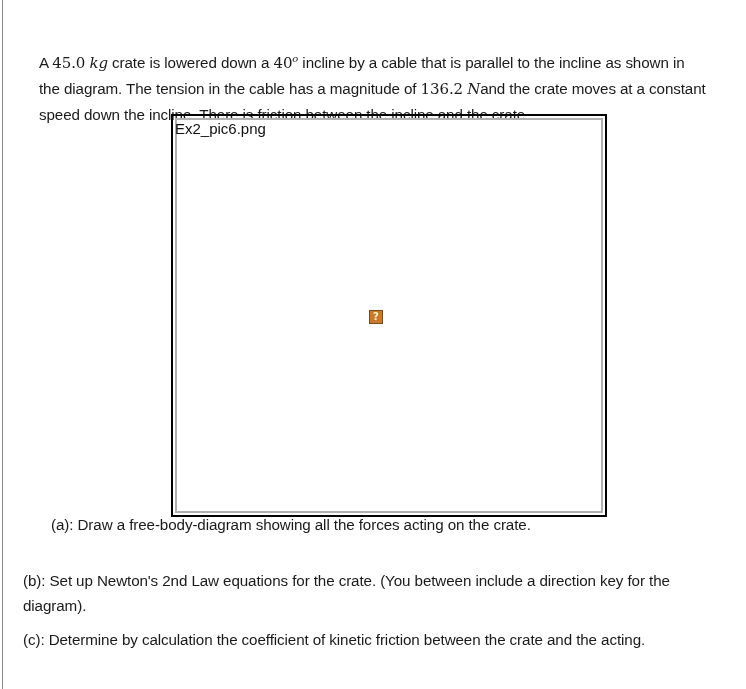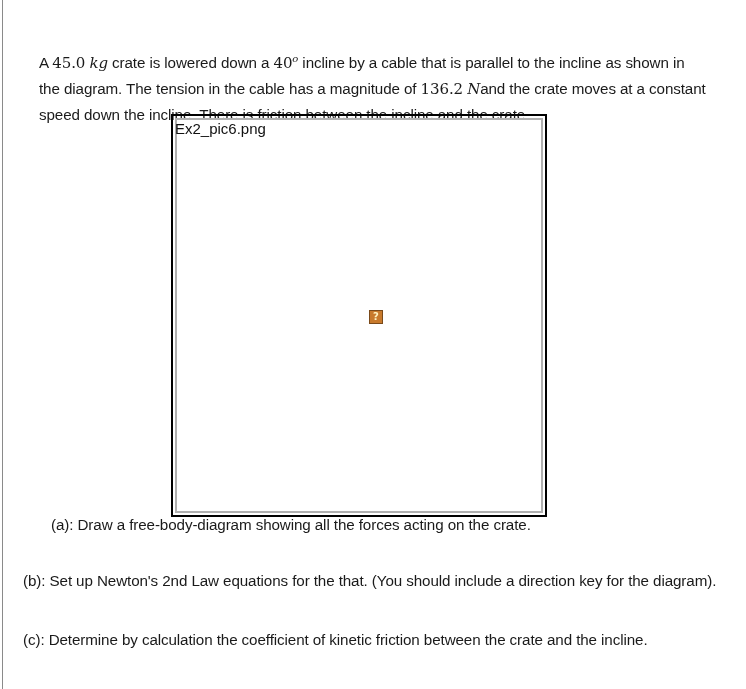--- a/index.html
+++ b/index.html
@@ -23,7 +23,7 @@
     .math i { font-style: italic; }
     .figure {
       position: absolute; left: 171px; top: 114px;
-      width: 376px; height: 403px;
+      width: 436px; height: 403px;
       border: 2px solid #000;
       box-sizing: border-box;
     }

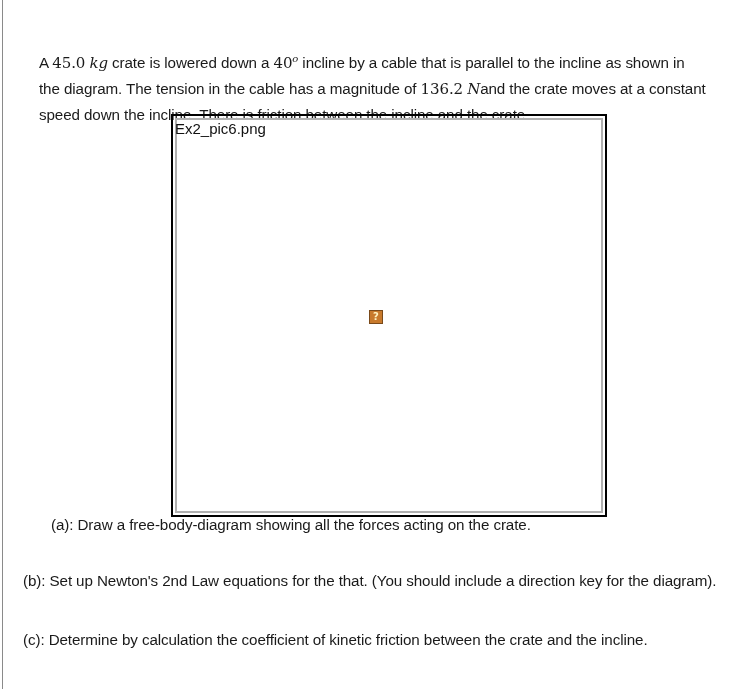--- a/index.html
+++ b/index.html
@@ -65,7 +65,7 @@
 </div>
 
 <div class="q" style="top:512px;margin-left:28px;">(a): Draw a free-body-diagram showing all the forces acting on the crate.</div>
-<div class="q" style="top:568px;">(b): Set up Newton's 2nd Law equations for the that. (You should include a direction key for the diagram).</div>
+<div class="q" style="top:568px;">(b): Set up Newton's 2nd Law equations for the crate. (You between include a direction key for the diagram).</div>
 <div class="q" style="top:627px;">(c): Determine by calculation the coefficient of kinetic friction between the crate and the incline.</div>
 
 </body></html>

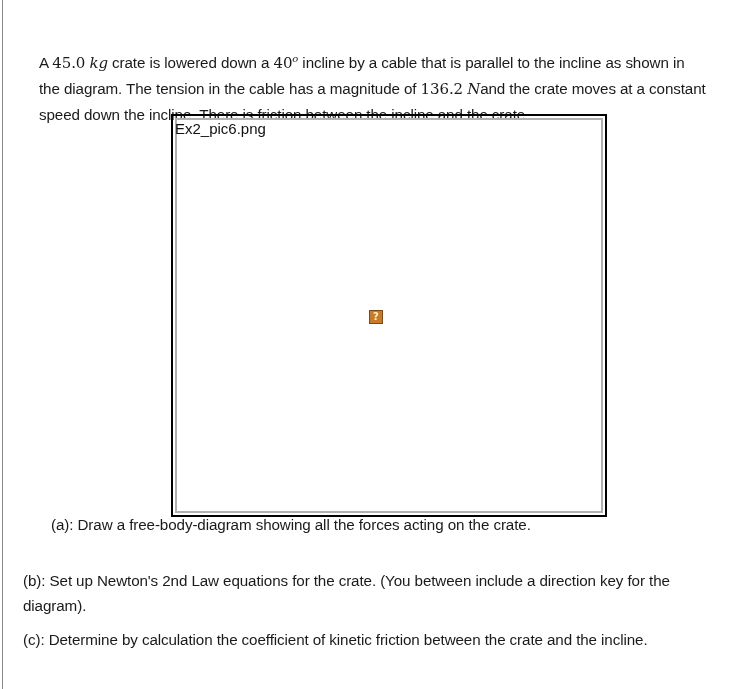--- a/index.html
+++ b/index.html
@@ -66,6 +66,6 @@
 
 <div class="q" style="top:512px;margin-left:28px;">(a): Draw a free-body-diagram showing all the forces acting on the crate.</div>
 <div class="q" style="top:568px;">(b): Set up Newton's 2nd Law equations for the crate. (You between include a direction key for the diagram).</div>
-<div class="q" style="top:627px;">(c): Determine by calculation the coefficient of kinetic friction between the crate and the incline.</div>
+<div class="q" style="top:627px;">(c): Determine by calculation the coefficient of kinetic friction between the crate and the acting.</div>
 
 </body></html>

